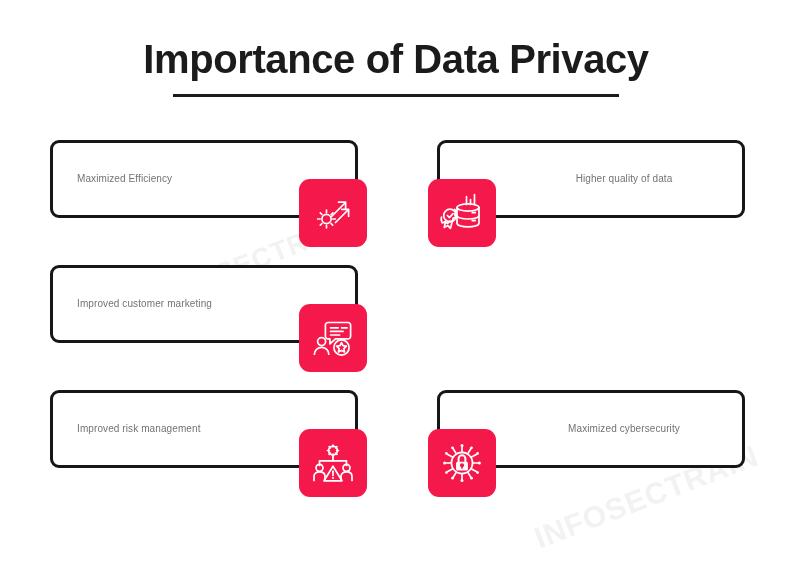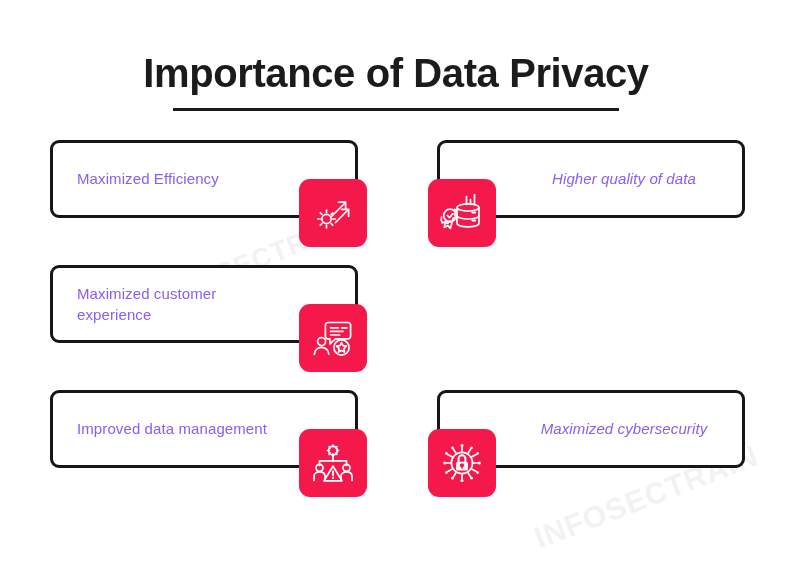--- a/index.html
+++ b/index.html
@@ -46,7 +46,6 @@
     color: #1b1b1b;
     letter-spacing: -0.4px;
     line-height: 1.05;
-    margin-top: 14px;
   }
   .title-rule {
     width: 446px;

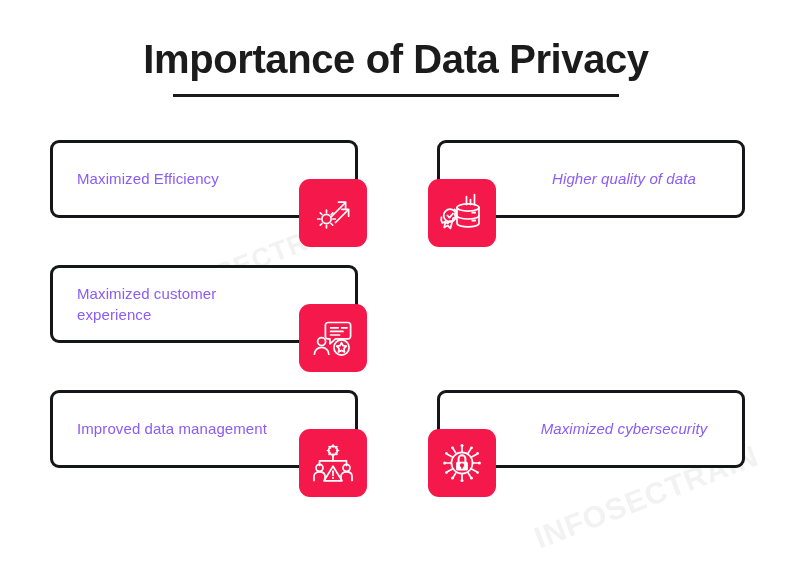--- a/index.html
+++ b/index.html
@@ -81,9 +81,9 @@
   .card.right { left: 437px; }
 
   .card-label {
-    font-size: 15px;
+    font-size: 10px;
     font-weight: 400;
-    color: #8b5cf6;
+    color: #737373;
     line-height: 1.42;
     letter-spacing: 0.1px;
     position: relative;

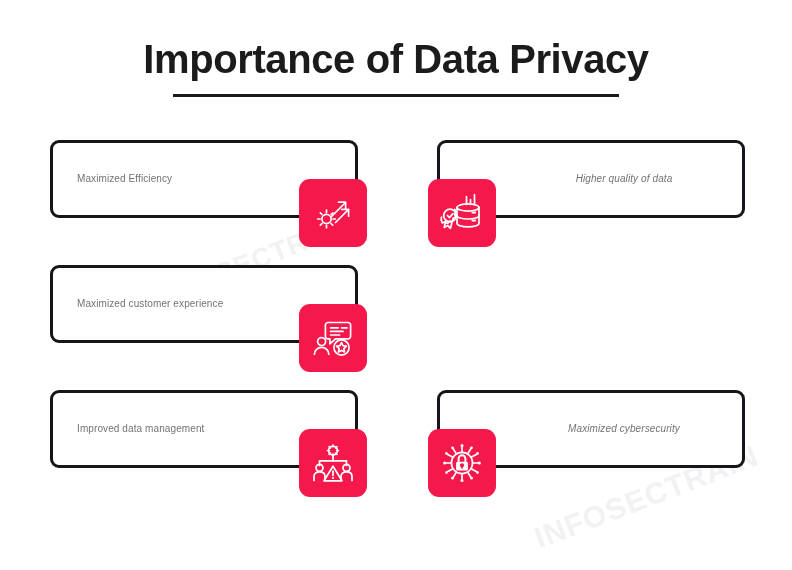--- a/index.html
+++ b/index.html
@@ -99,7 +99,6 @@
     padding-right: 20px;
     width: 100%;
     text-align: center;
-    font-style: italic;
   }
 
   

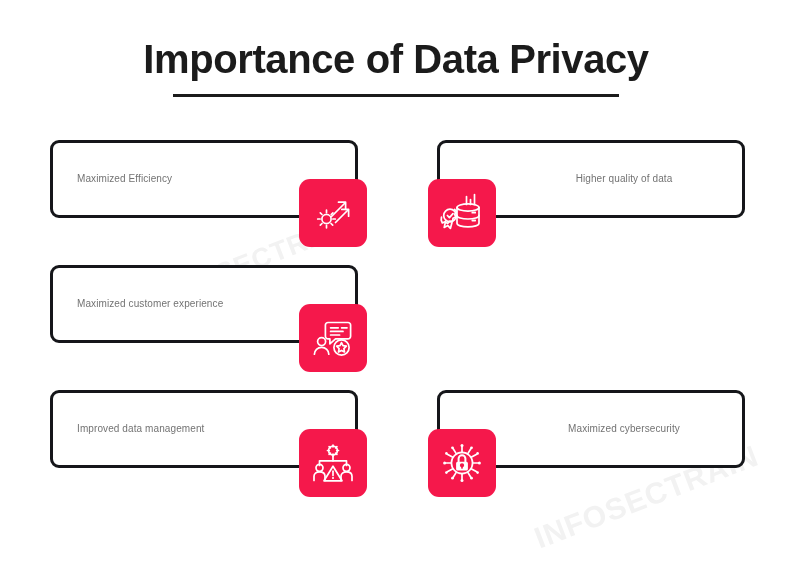--- a/index.html
+++ b/index.html
@@ -177,7 +177,7 @@
   <div class="row">
 
     <div class="card left">
-      <div class="card-label">Maximized customer experience</div>
+      <div class="card-label">Improved customer marketing</div>
       <div class="icon-tile">
         <svg viewBox="0 0 44 44">
           <path d="M17 6.5h20a2.6 2.6 0 0 1 2.6 2.6v11.2a2.6 2.6 0 0 1-2.6 2.6H24.5l-5.6 5v-5h-1.9a2.6 2.6 0 0 1-2.6-2.6V9.1A2.6 2.6 0 0 1 17 6.5z"></path>

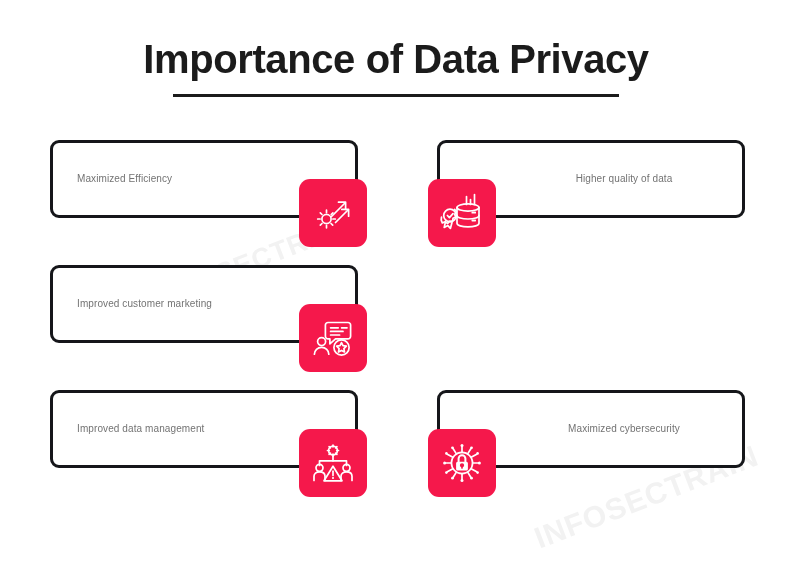--- a/index.html
+++ b/index.html
@@ -195,7 +195,7 @@
   <div class="row">
 
     <div class="card left">
-      <div class="card-label">Improved data management</div>
+      <div class="card-label">Improved risk management</div>
       <div class="icon-tile">
         <svg viewBox="0 0 44 44">
           <circle cx="22" cy="9.5" r="4.4"></circle>

